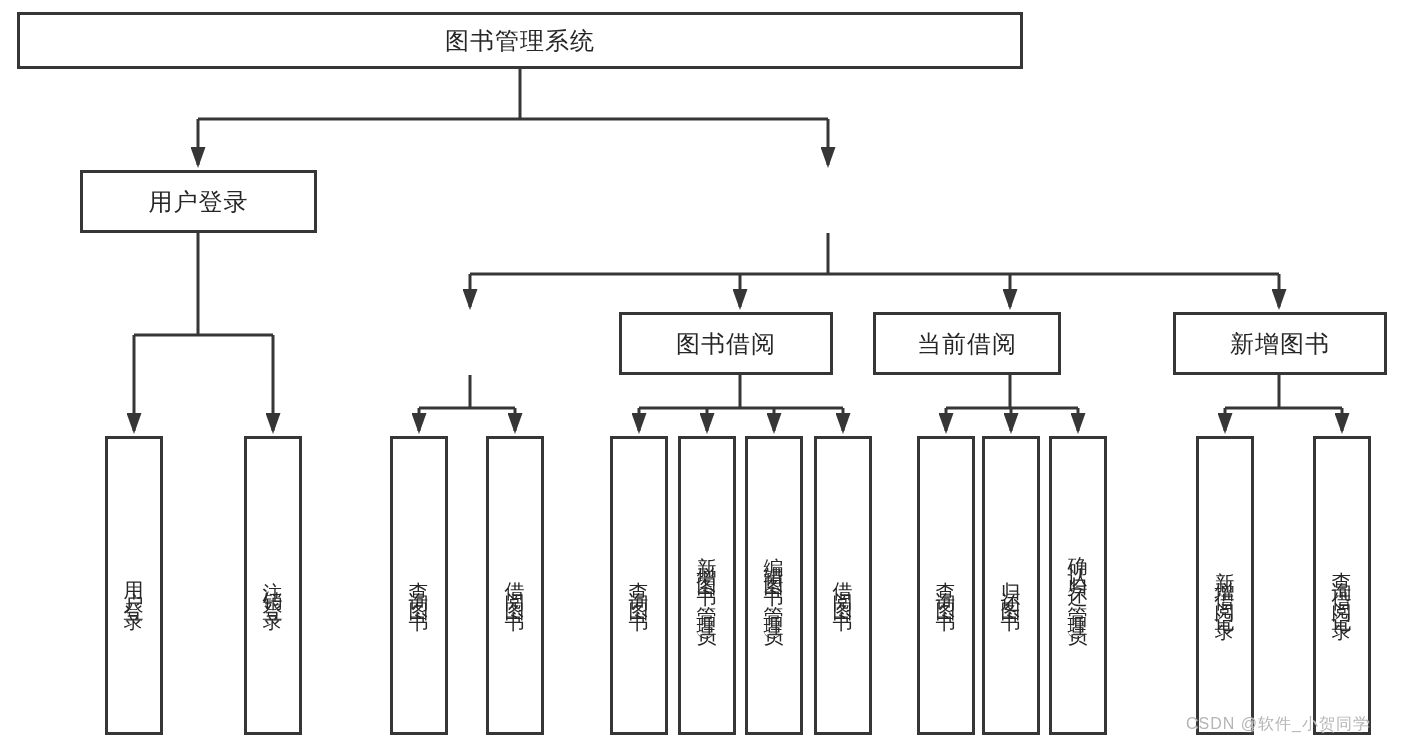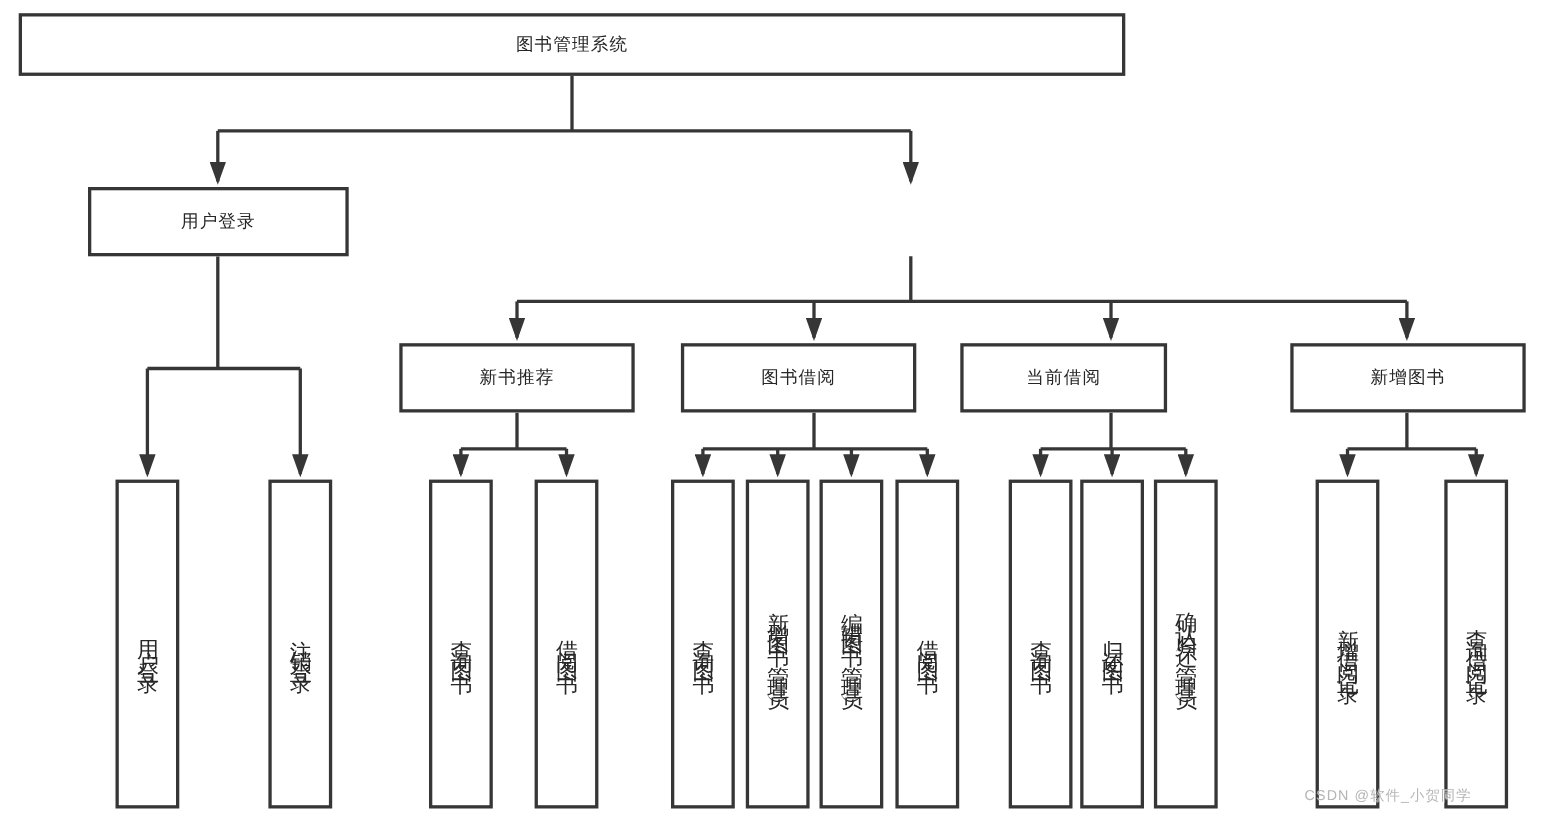--- a/index.html
+++ b/index.html
@@ -14,7 +14,7 @@
     display:flex; align-items:center; justify-content:center;
     z-index:2;
   }
-  .node.h span { font-size:16px; letter-spacing:1px; white-space:nowrap; }
+  .node.h span { font-size:24px; letter-spacing:1px; white-space:nowrap; }
   .node.v { width:58px; height:299px; }
   .node.v span {
     writing-mode:vertical-rl; text-orientation:mixed;

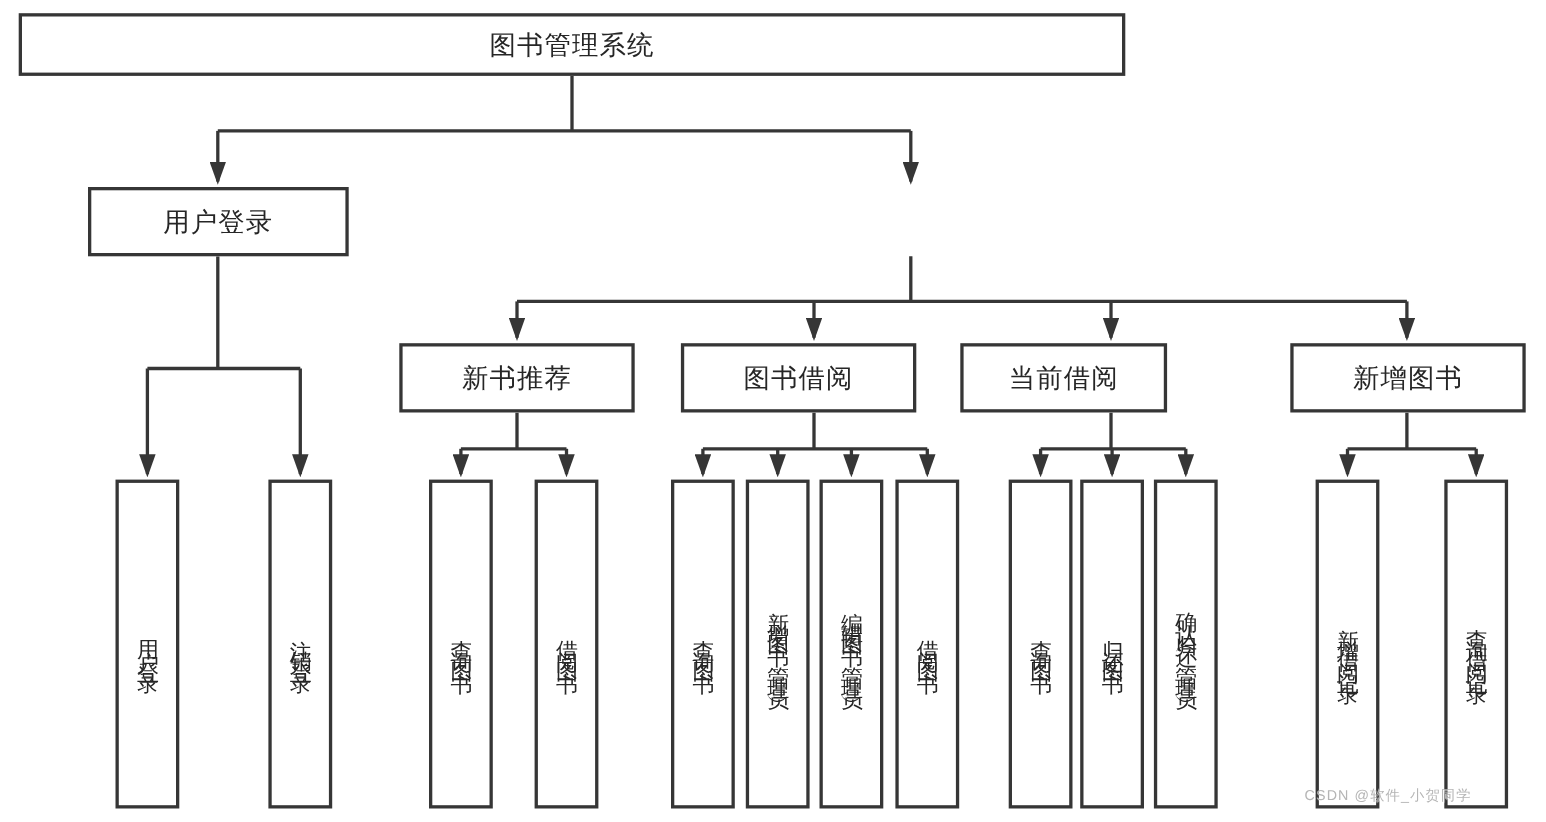--- a/index.html
+++ b/index.html
@@ -78,9 +78,6 @@
     <span>用户登录</span>
   </div>
 
-  <div class="node h" style="left:363px;top:312px;width:214px;height:63px">
-    <span>新书推荐</span>
-  </div>
   <div class="node h" style="left:619px;top:312px;width:214px;height:63px">
     <span>图书借阅</span>
   </div>

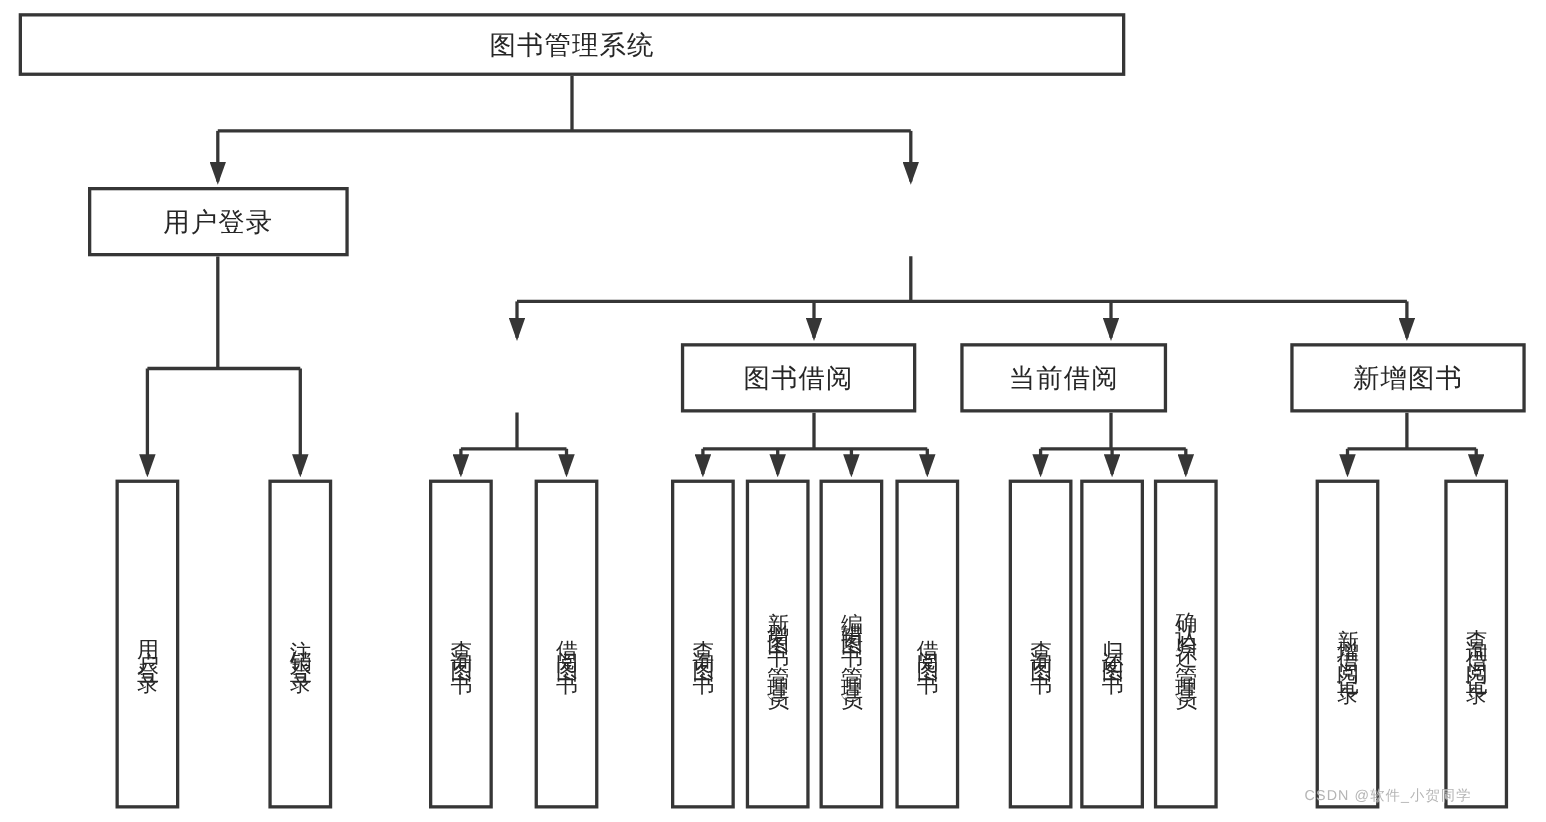--- a/index.html
+++ b/index.html
@@ -22,7 +22,7 @@
   }
   .watermark {
     position:absolute; left:1186px; top:714px; z-index:3;
-    font-size:13px; color:#b5b5b5; letter-spacing:1px; white-space:nowrap;
+    font-size:16px; color:#b5b5b5; letter-spacing:1px; white-space:nowrap;
     text-shadow:1px 1px 1px rgba(255,255,255,0.85);
   }
 </style>

